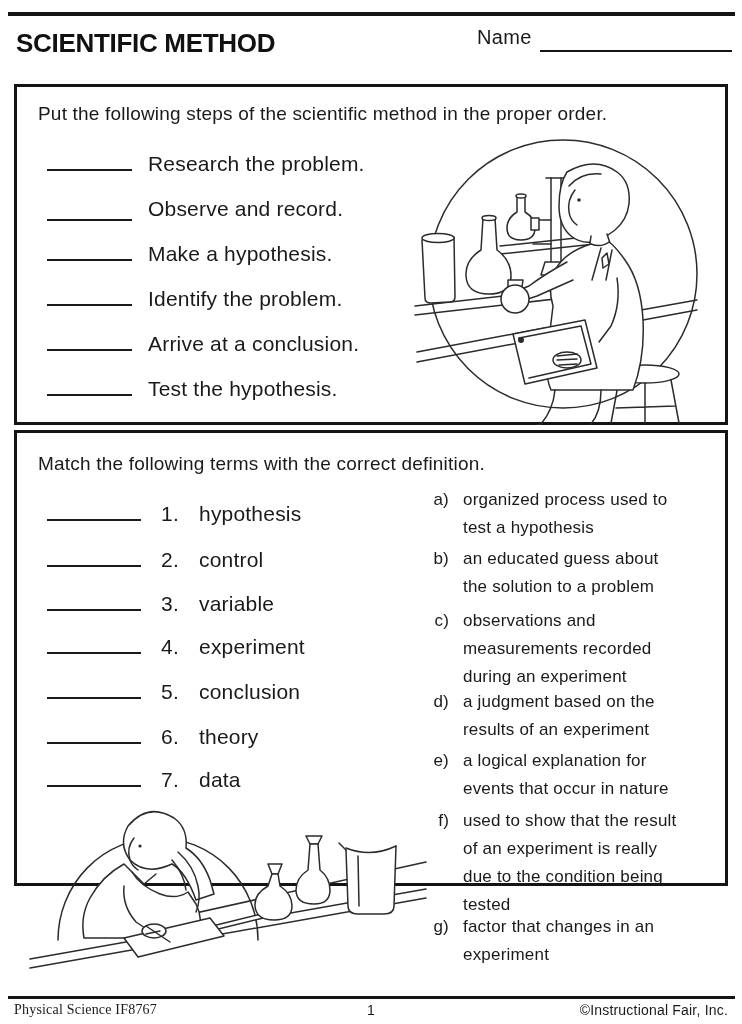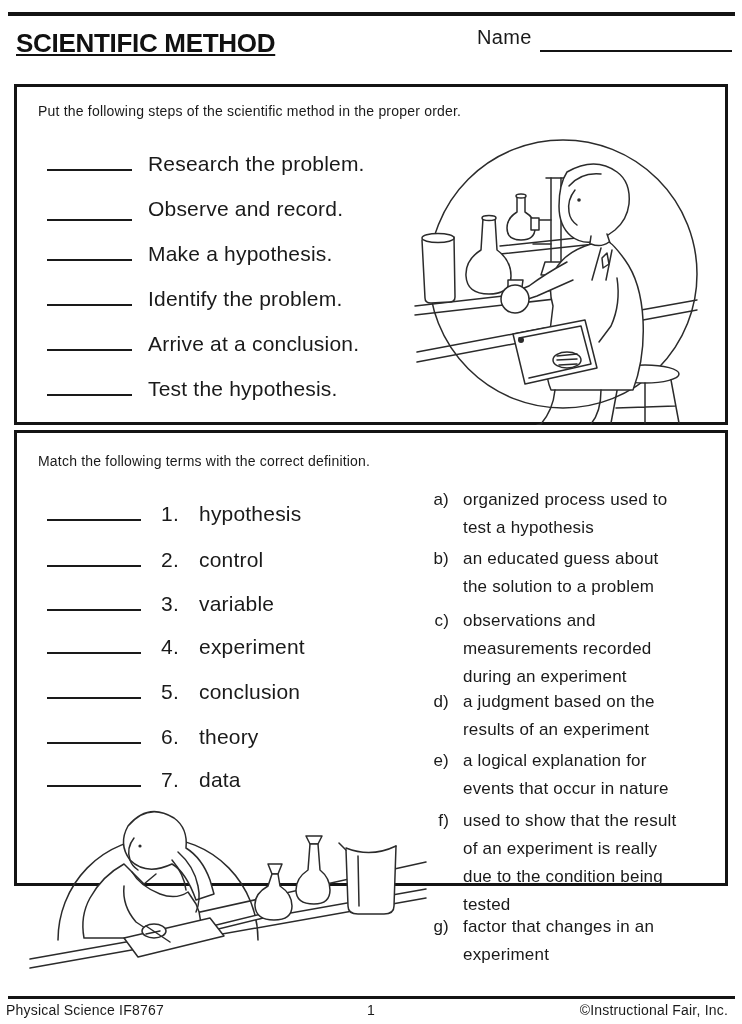--- a/index.html
+++ b/index.html
@@ -12,7 +12,7 @@
   .rule{position:absolute;background:#141414;}
   .page-title{
     position:absolute;left:16px;top:28px;
-    font-size:26px;font-weight:bold;letter-spacing:-0.3px;color:#111;text-decoration:underline;
+    font-size:26px;font-weight:bold;letter-spacing:-0.3px;color:#111;
   }
   .name-row{position:absolute;left:477px;top:26px;font-size:20px;letter-spacing:.3px;}
   .name-line{

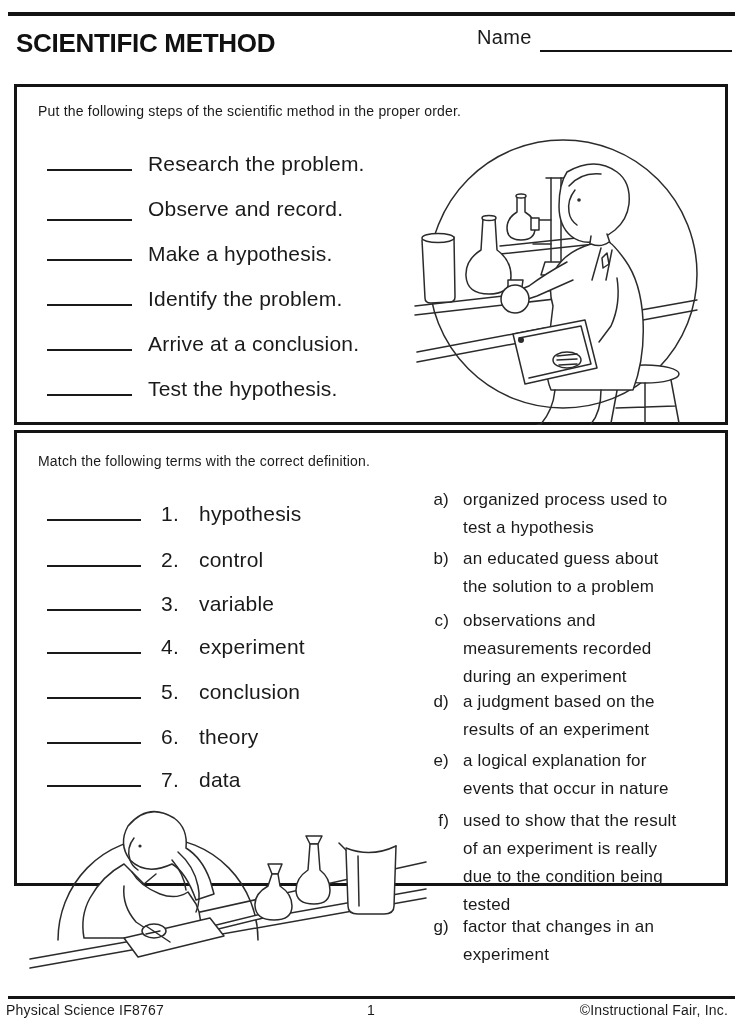--- a/index.html
+++ b/index.html
@@ -25,7 +25,7 @@
   }
   #box1{top:84px;height:341px;}
   #box2{top:430px;height:456px;}
-  .prompt{position:absolute;left:21px;font-size:14px;letter-spacing:.2px;}
+  .prompt{position:absolute;left:21px;font-size:19px;letter-spacing:.2px;}
   .step-row,.term-row{
     position:absolute;left:30px;display:flex;align-items:baseline;
     font-size:21px;letter-spacing:.2px;

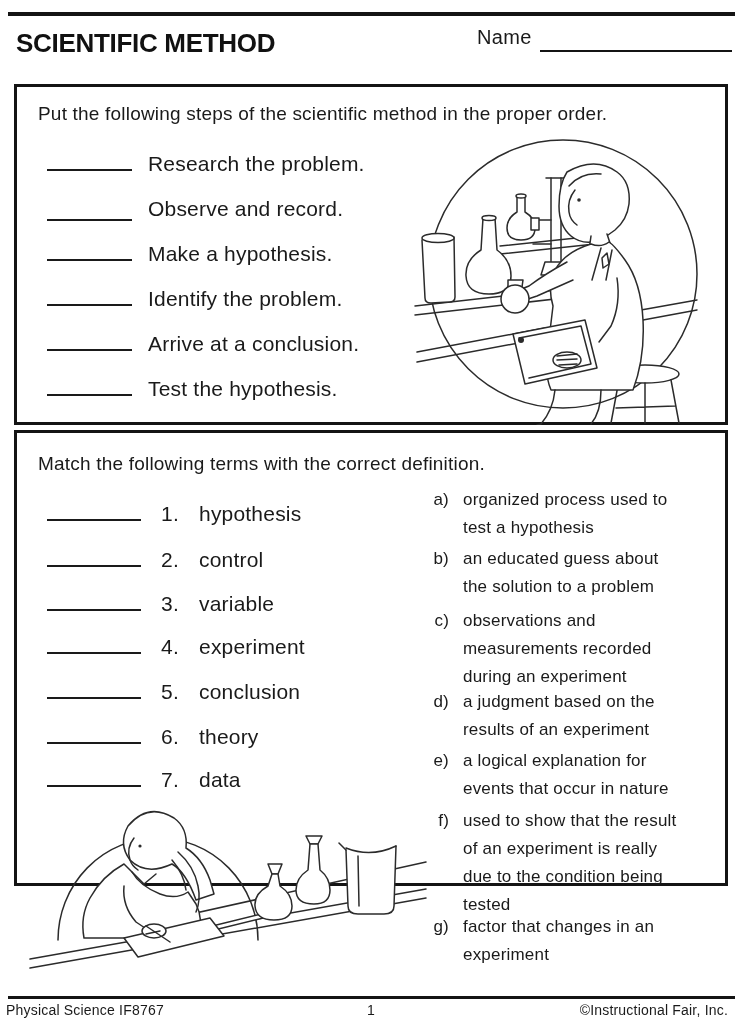--- a/index.html
+++ b/index.html
@@ -45,7 +45,7 @@
   .illus{position:absolute;}
   .illus svg{display:block;}
   .footer-text{position:absolute;top:1002px;font-size:14px;letter-spacing:.2px;}
-  #footer-left{left:6px;}
+  #footer-left{left:14px;font-family:Liberation Serif, serif;}
   #footer-center{left:0;width:742px;text-align:center;}
   #footer-right{right:14px;text-align:right;}
   svg *{stroke:#2b2b2b;stroke-width:1.5;stroke-linecap:round;stroke-linejoin:round;fill:none;}

